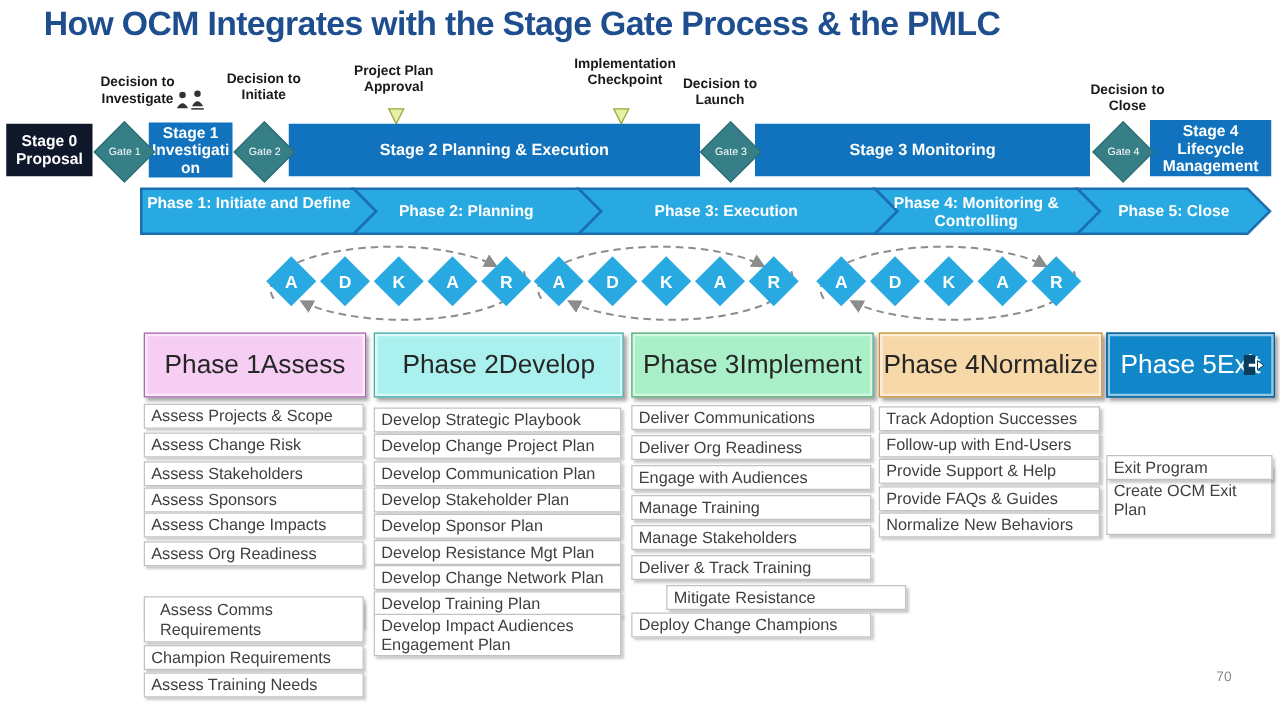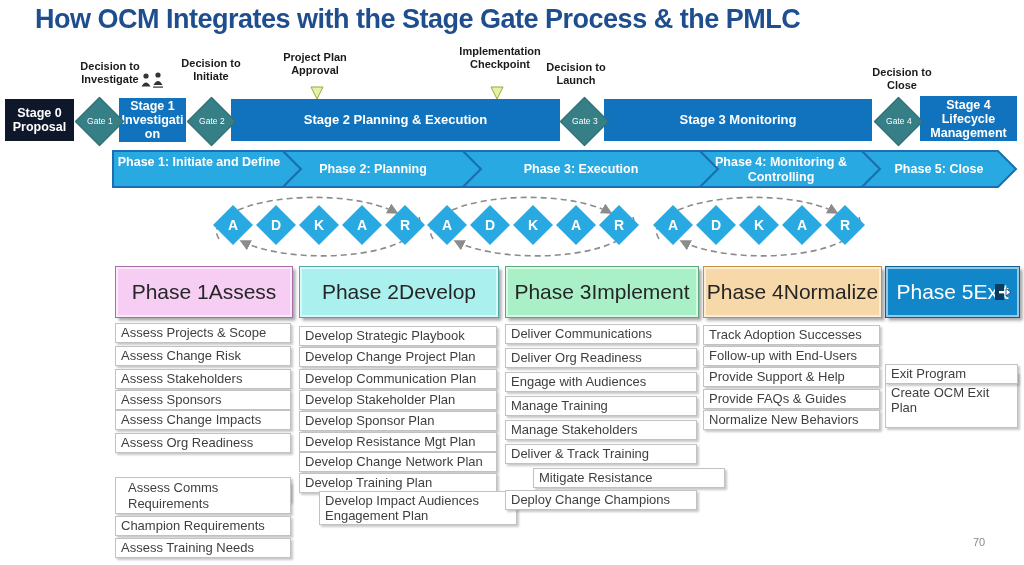--- a/index.html
+++ b/index.html
@@ -144,7 +144,7 @@
     <div class="item" style="left:299px;top:432px;width:198px;height:20px;box-sizing:border-box;">Develop Resistance Mgt Plan</div>
     <div class="item" style="left:299px;top:452px;width:198px;height:20px;box-sizing:border-box;">Develop Change Network Plan</div>
     <div class="item" style="left:299px;top:473px;width:198px;height:20px;box-sizing:border-box;">Develop Training Plan</div>
-    <div class="item" style="left:299px;top:491px;width:198px;height:34px;box-sizing:border-box;margin-left:20px;">Develop Impact Audiences Engagement Plan</div>
+    <div class="item" style="left:299px;top:491px;width:198px;height:34px;box-sizing:border-box;">Develop Impact Audiences Engagement Plan</div>
     <div class="colhead" style="left:505px;top:266px;width:192px;height:50px;background:#A9F0C8;border:1.5px solid #5FA878;color:#262626;">
       <div>Phase 3</div>
       <div>Implement</div>

